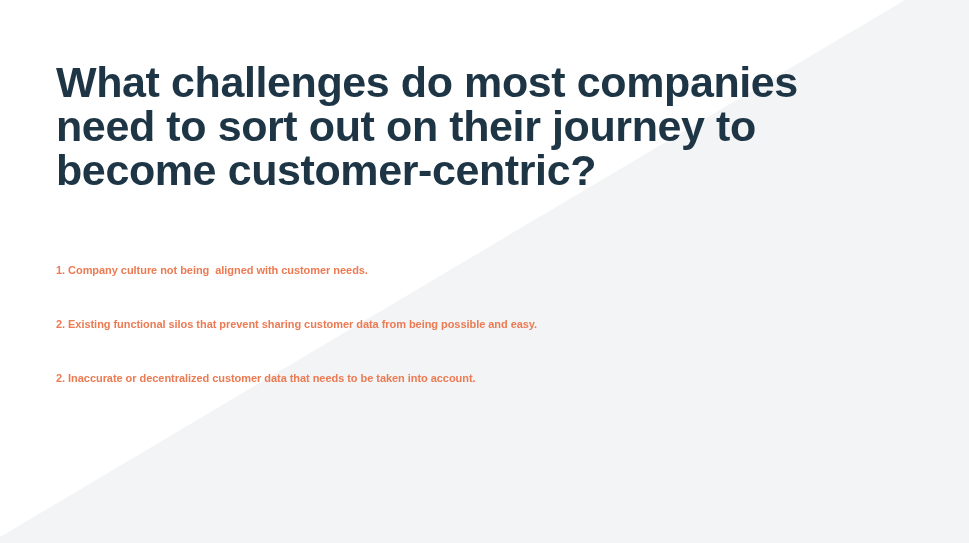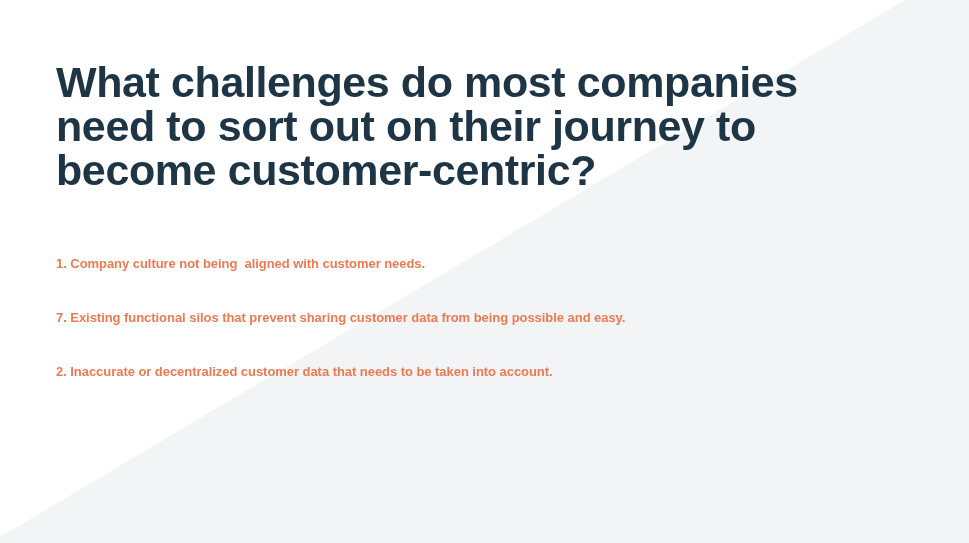--- a/index.html
+++ b/index.html
@@ -60,12 +60,12 @@
   }
 
   .bullet-item {
-    font-size: 13px;
+    font-size: 11px;
     line-height: 30px;
     font-weight: bold;
     color: #ec7a52;
     letter-spacing: -0.05px;
-    margin: 0 0 24px 0;
+    margin: 6px 0 24px 0;
     white-space: pre-wrap;
   }
 

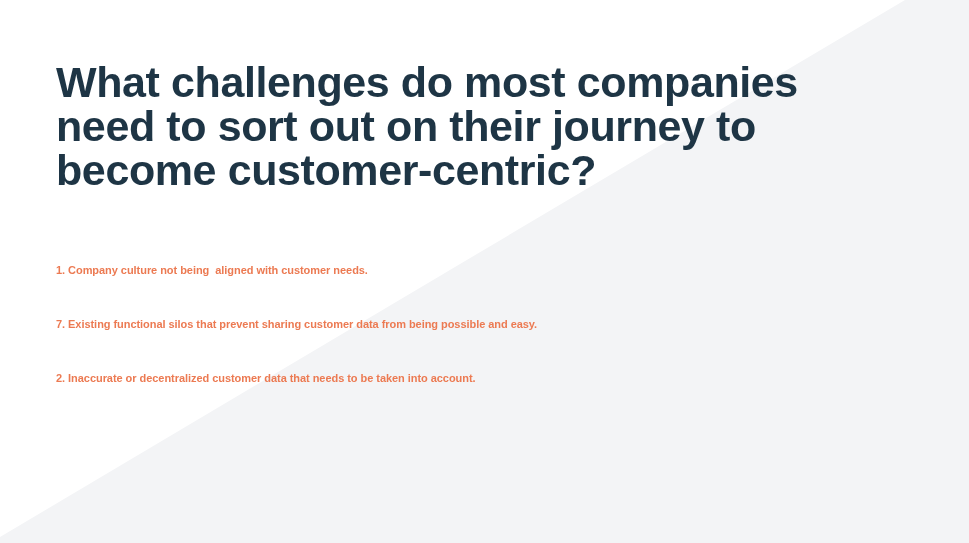--- a/index.html
+++ b/index.html
@@ -88,7 +88,7 @@
 
     <ul class="bullet-list">
       <li class="bullet-item">1. Company culture not being  aligned with customer needs.</li>
-      <li class="bullet-item">7. Existing functional silos that prevent sharing customer data from being possible and easy.</li>
+      <li class="bullet-item">2. Existing functional silos that prevent sharing customer data from being possible and easy.</li>
       <li class="bullet-item">2. Inaccurate or decentralized customer data that needs to be taken into account.</li>
     </ul>
 

